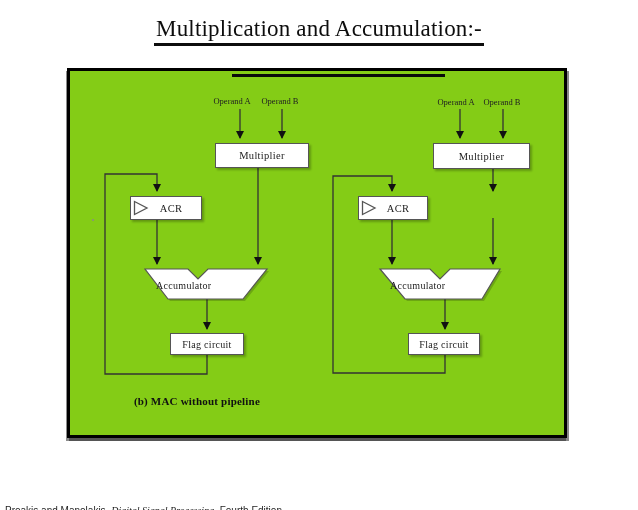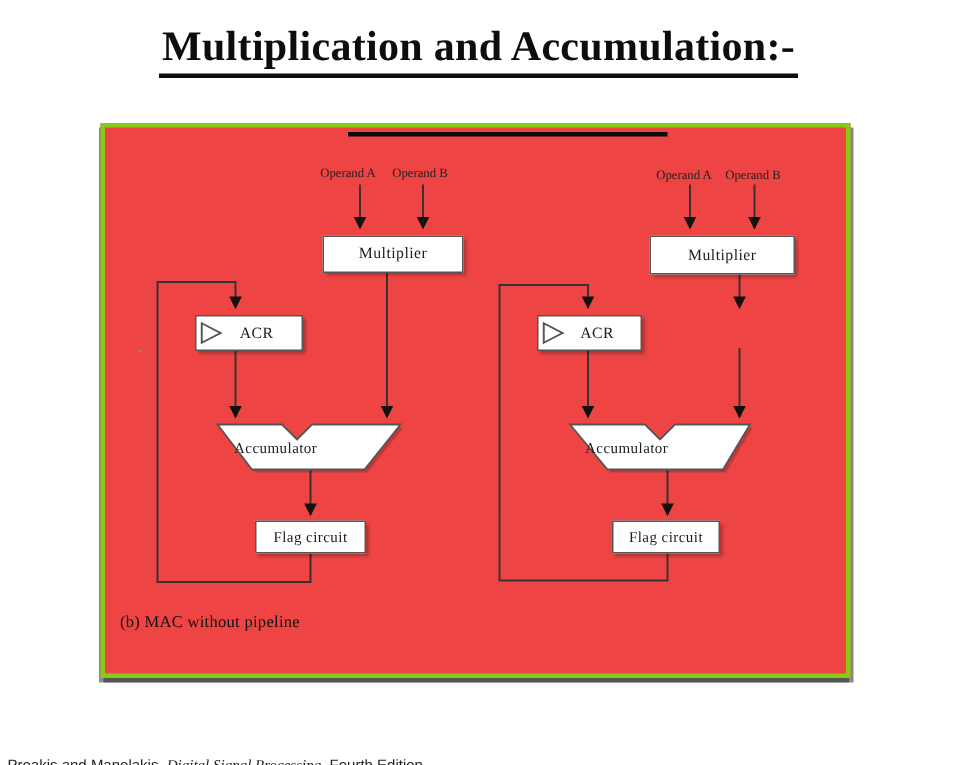--- a/index.html
+++ b/index.html
@@ -14,7 +14,7 @@
   }
   .title-text{
     display:inline-block;
-    font-size:28px;font-weight:bold;color:#0d0d0d;
+    font-size:23px;font-weight:normal;color:#0d0d0d;
     border-bottom:3px solid #0d0d0d;padding:0 2px 1px 2px;
     letter-spacing:0.2px;
   }

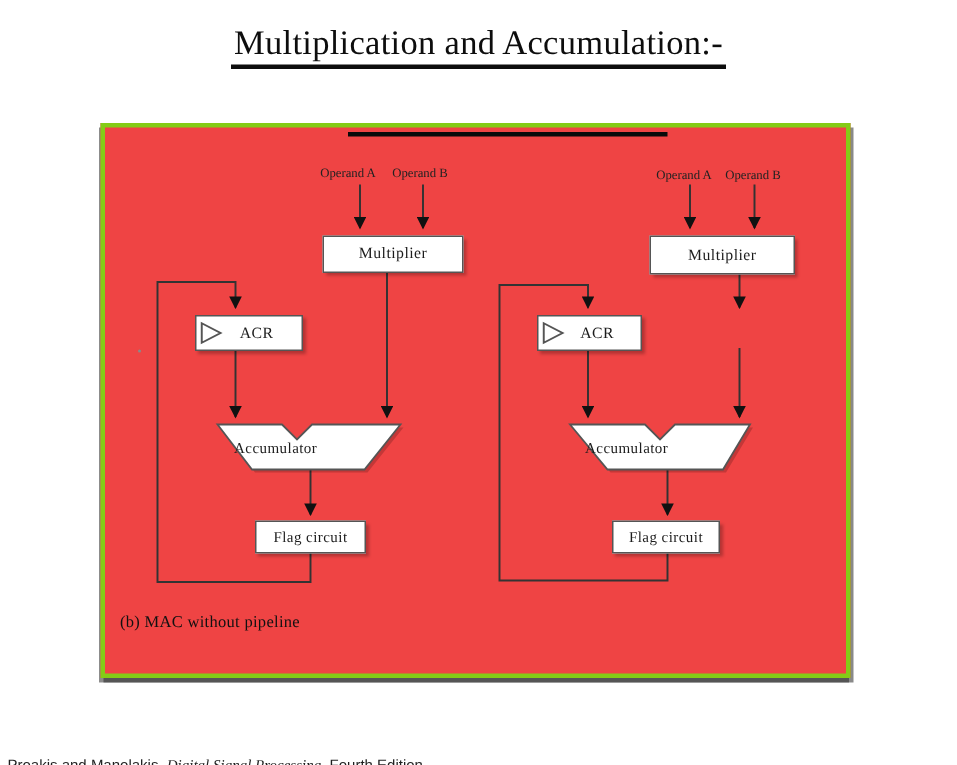--- a/index.html
+++ b/index.html
@@ -20,8 +20,8 @@
   }
   
   .frame{
-    position:absolute;left:67px;top:82px;width:494px;height:364px;
-    border:3px solid #84cc16;background:#ef4444;
+    position:absolute;left:67px;top:68px;width:494px;height:364px;
+    border:3px solid #000000;background:#84cc16;
     box-shadow:2px 3px 0 rgba(40,40,40,0.55), -1px 3px 0 rgba(0,0,0,0.45);
   }
   .frame-inner{position:absolute;left:0;top:0;width:494px;height:364px;}

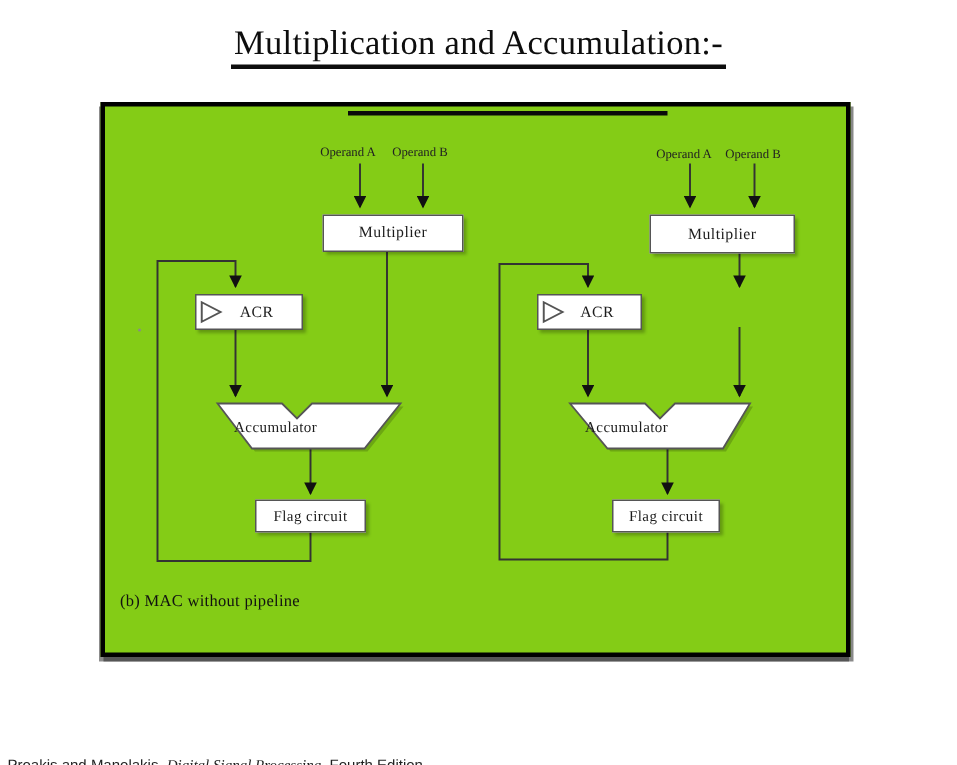--- a/index.html
+++ b/index.html
@@ -50,8 +50,8 @@
     font-size:10px;color:#1c1c1c;letter-spacing:0.3px;
   }
   .caption{
-    position:absolute;width:180px;text-align:left;
-    font-size:11px;font-weight:normal;color:#111;letter-spacing:0.2px;
+    position:absolute;width:180px;text-align:right;
+    font-size:11px;font-weight:bold;color:#111;letter-spacing:0.2px;
   }
   .wires{position:absolute;left:0;top:0;width:494px;height:364px;}
   .dot{

